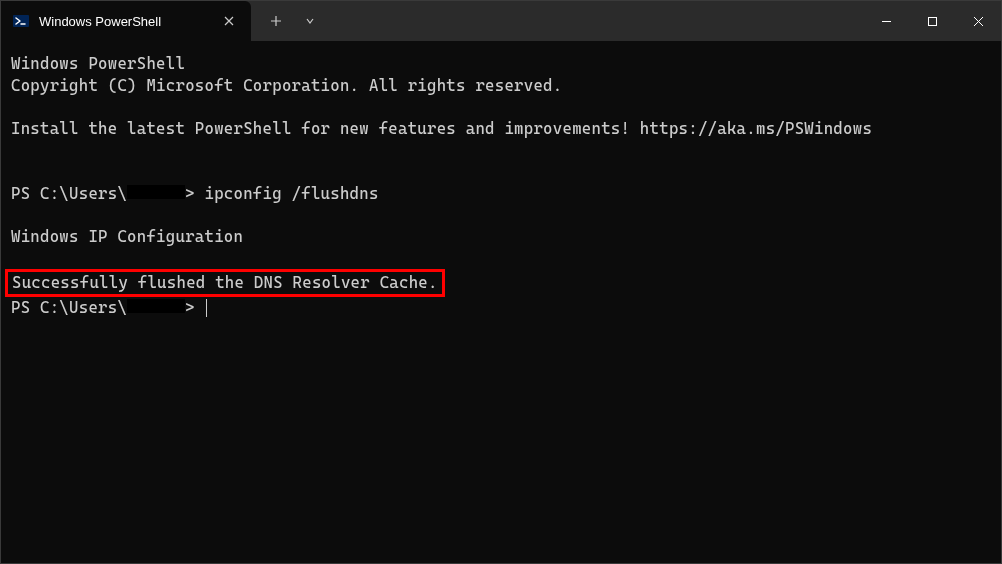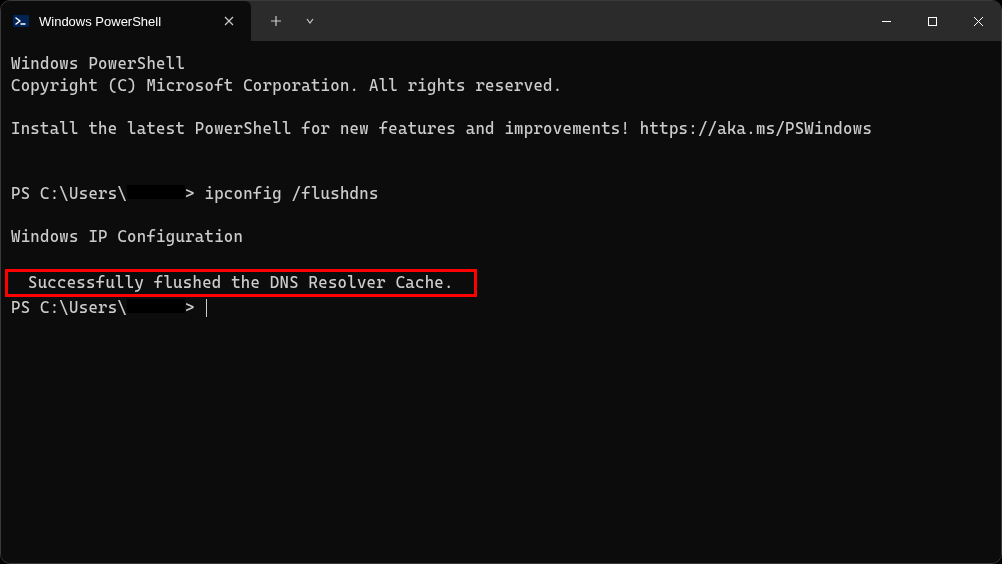--- a/index.html
+++ b/index.html
@@ -20,7 +20,7 @@
       height: 100%;
       background: #0c0c0c;
       border: 1px solid #3a3a3a;
-      border-radius: 10px;
+      border-radius: 0;
       overflow: hidden;
       display: flex;
       flex-direction: column;

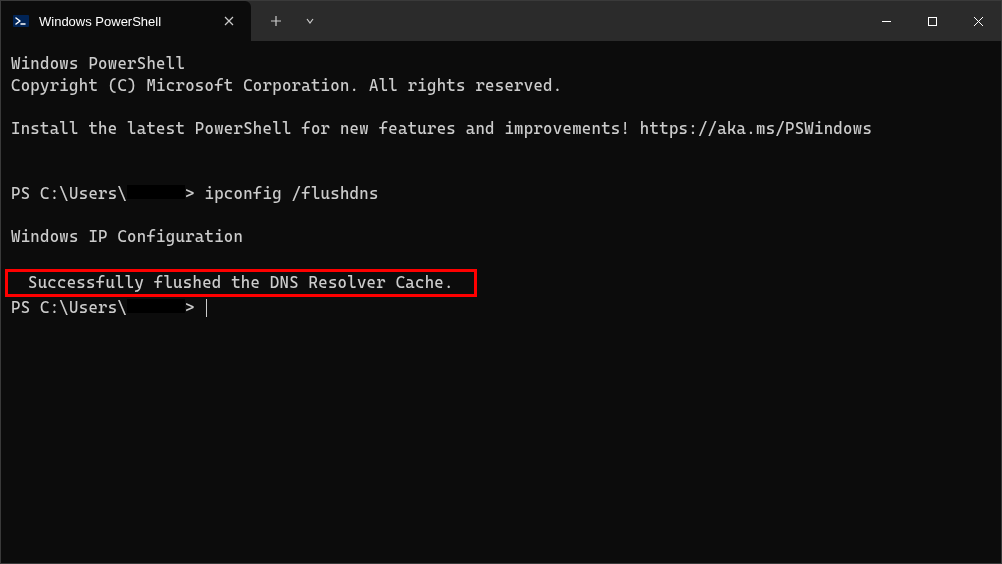--- a/index.html
+++ b/index.html
@@ -125,7 +125,7 @@
     .highlight-box {
       display: inline-block;
       border: 3px solid #ff0000;
-      padding: 0px 20px;
+      padding: 0px 4px;
       margin-left: -6px;
     }
     .cursor {

